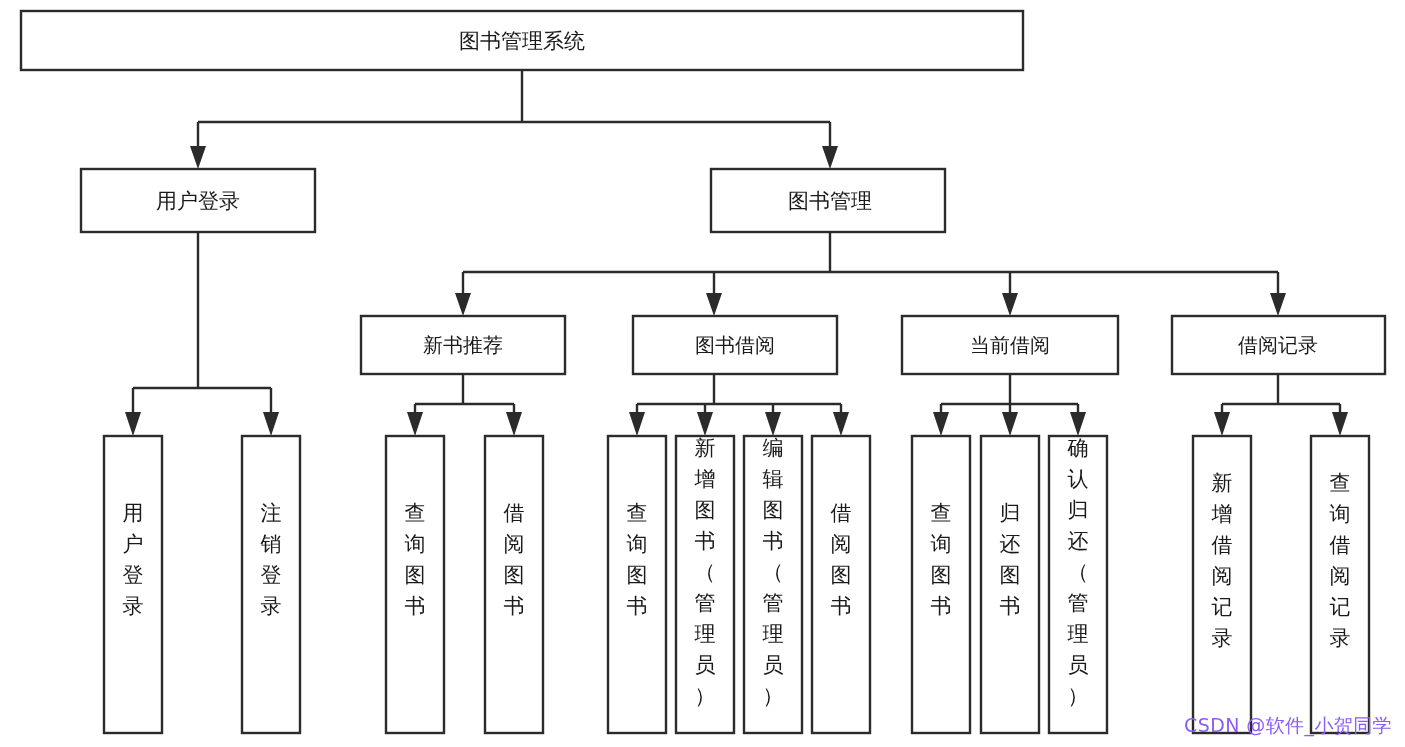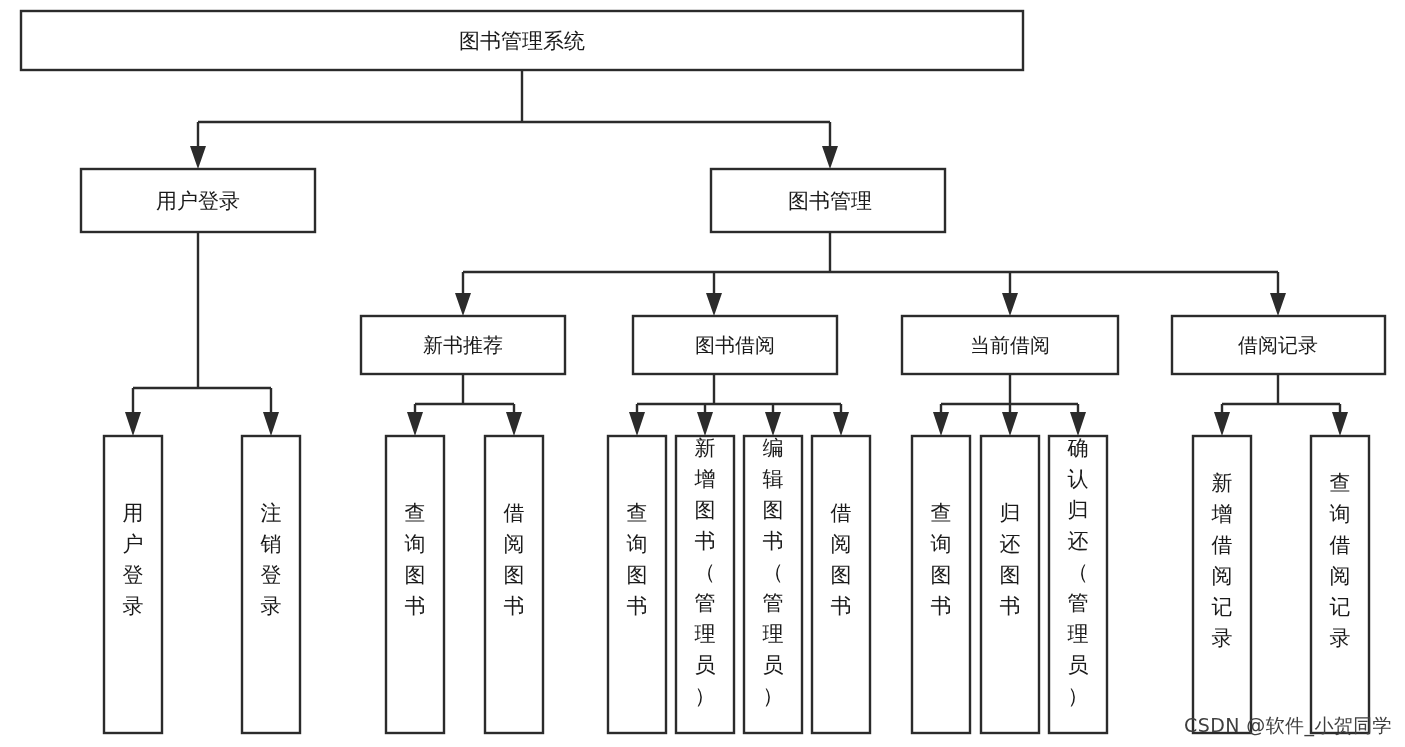--- a/index.html
+++ b/index.html
@@ -63,7 +63,7 @@
     position: absolute;
     right: 13px;
     bottom: 8px;
-    color: #404040;
+    color: #8b5cf6;
     font-size: 19px;
     font-family: "DejaVu Sans", "Liberation Sans", sans-serif;
     letter-spacing: 0.4px;

